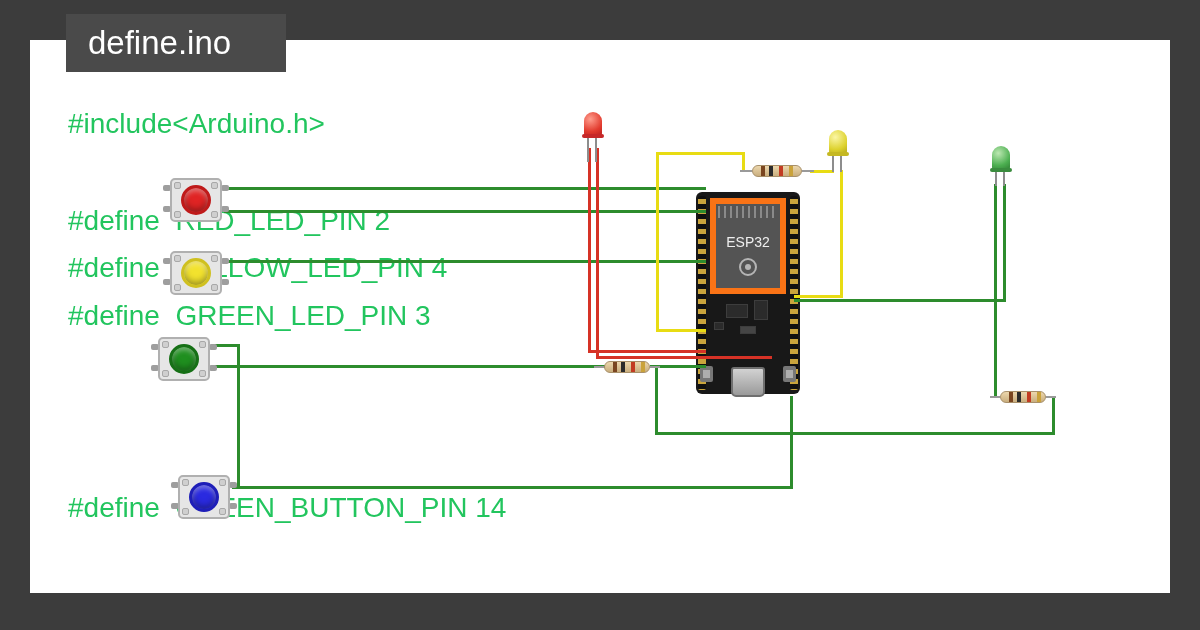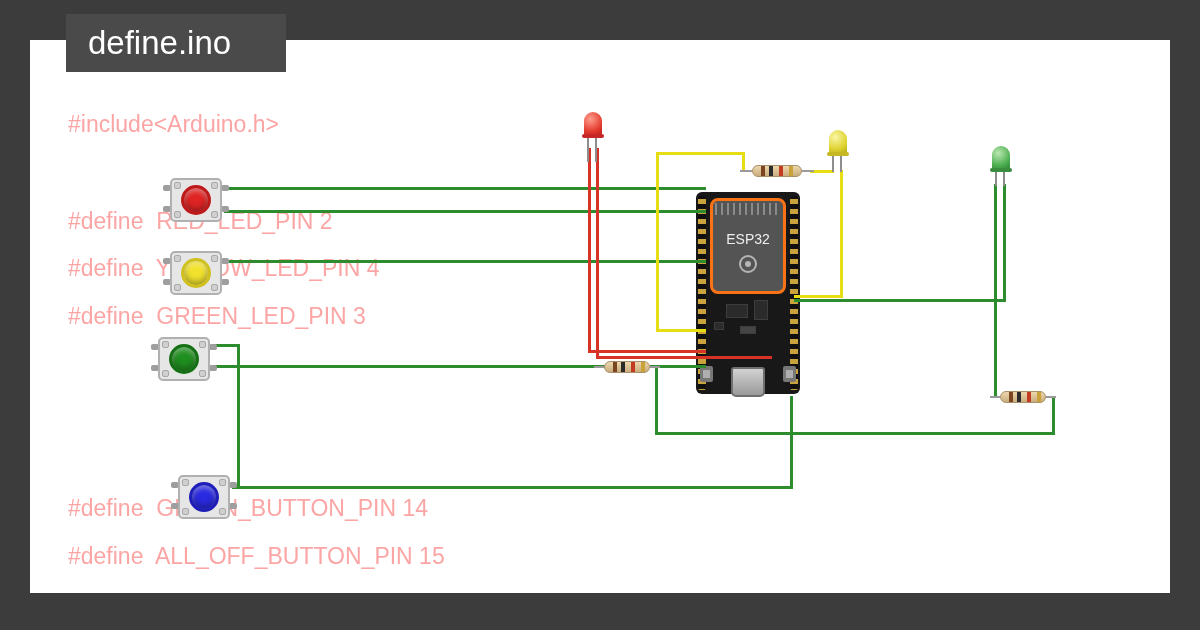--- a/index.html
+++ b/index.html
@@ -10,7 +10,7 @@
   .tab { position:absolute; left:66px; top:14px; width:220px; height:58px; background:#4a4a4a;
          z-index:6; color:#ffffff; font-size:33px; line-height:58px; padding-left:22px; }
 
-  .code-line { position:absolute; left:68px; color:#fca5a5; font-size:23px; line-height:34px;
+  .code-line { position:absolute; left:68px; color:#22c55e; font-size:28px; line-height:34px;
                white-space:pre; z-index:1; }
 
   

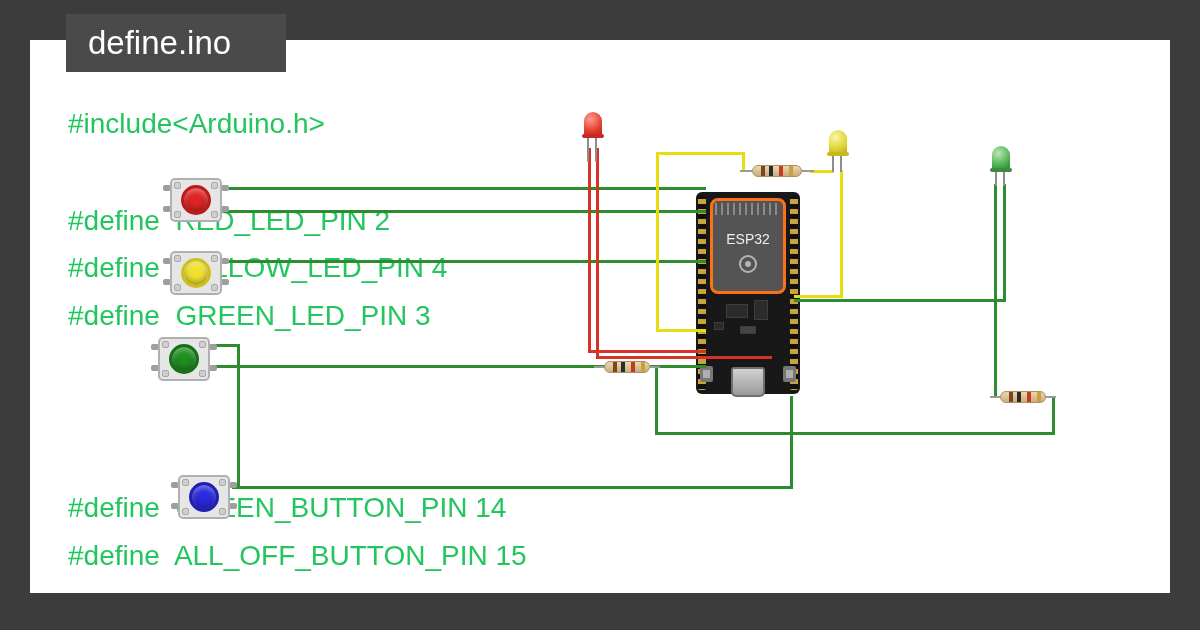--- a/index.html
+++ b/index.html
@@ -60,7 +60,7 @@
           background:repeating-linear-gradient(180deg,#101010 0 3px,#c9a43c 3px 8px,#101010 8px 10px); }
   .pins.pl { left:2px; } .pins.pr { right:2px; }
   .module { position:absolute; left:14px; top:6px; width:76px; height:96px; background:#545454;
-            border:3px solid #f97316; border-radius:8px; }
+            border:6px solid #f97316; border-radius:0; }
   .antenna { position:absolute; left:2px; right:2px; top:2px; height:12px;
              background:repeating-linear-gradient(90deg,#8a8a8a 0 2px,#545454 2px 6px); }
   .module-label { position:absolute; top:30px; width:100%; text-align:center; color:#eeeeee; font-size:14px; }

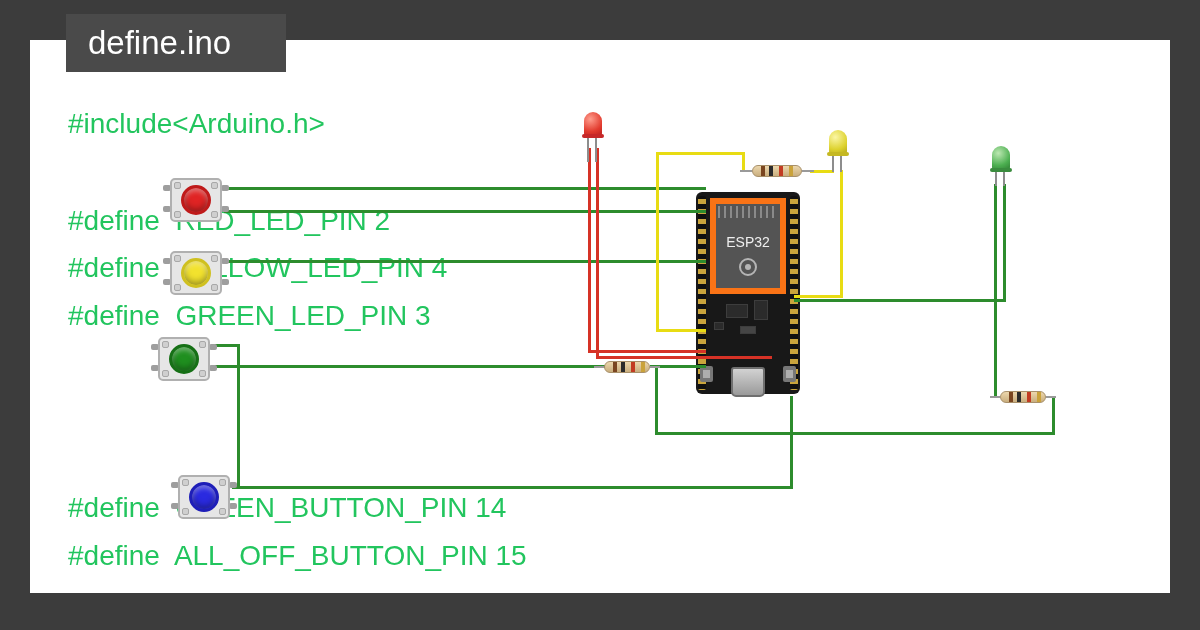--- a/index.html
+++ b/index.html
@@ -93,7 +93,6 @@
   <div class="code-line" style="top:251px">#define  YELLOW_LED_PIN 4</div>
   <div class="code-line" style="top:299px">#define  GREEN_LED_PIN 3</div>
   <div class="code-line" style="top:491px">#define  GREEN_BUTTON_PIN 14</div>
-  <div class="code-line" style="top:539px">#define  ALL_OFF_BUTTON_PIN 15</div>
 
   <div class="tab">
     <span>define.ino</span>

